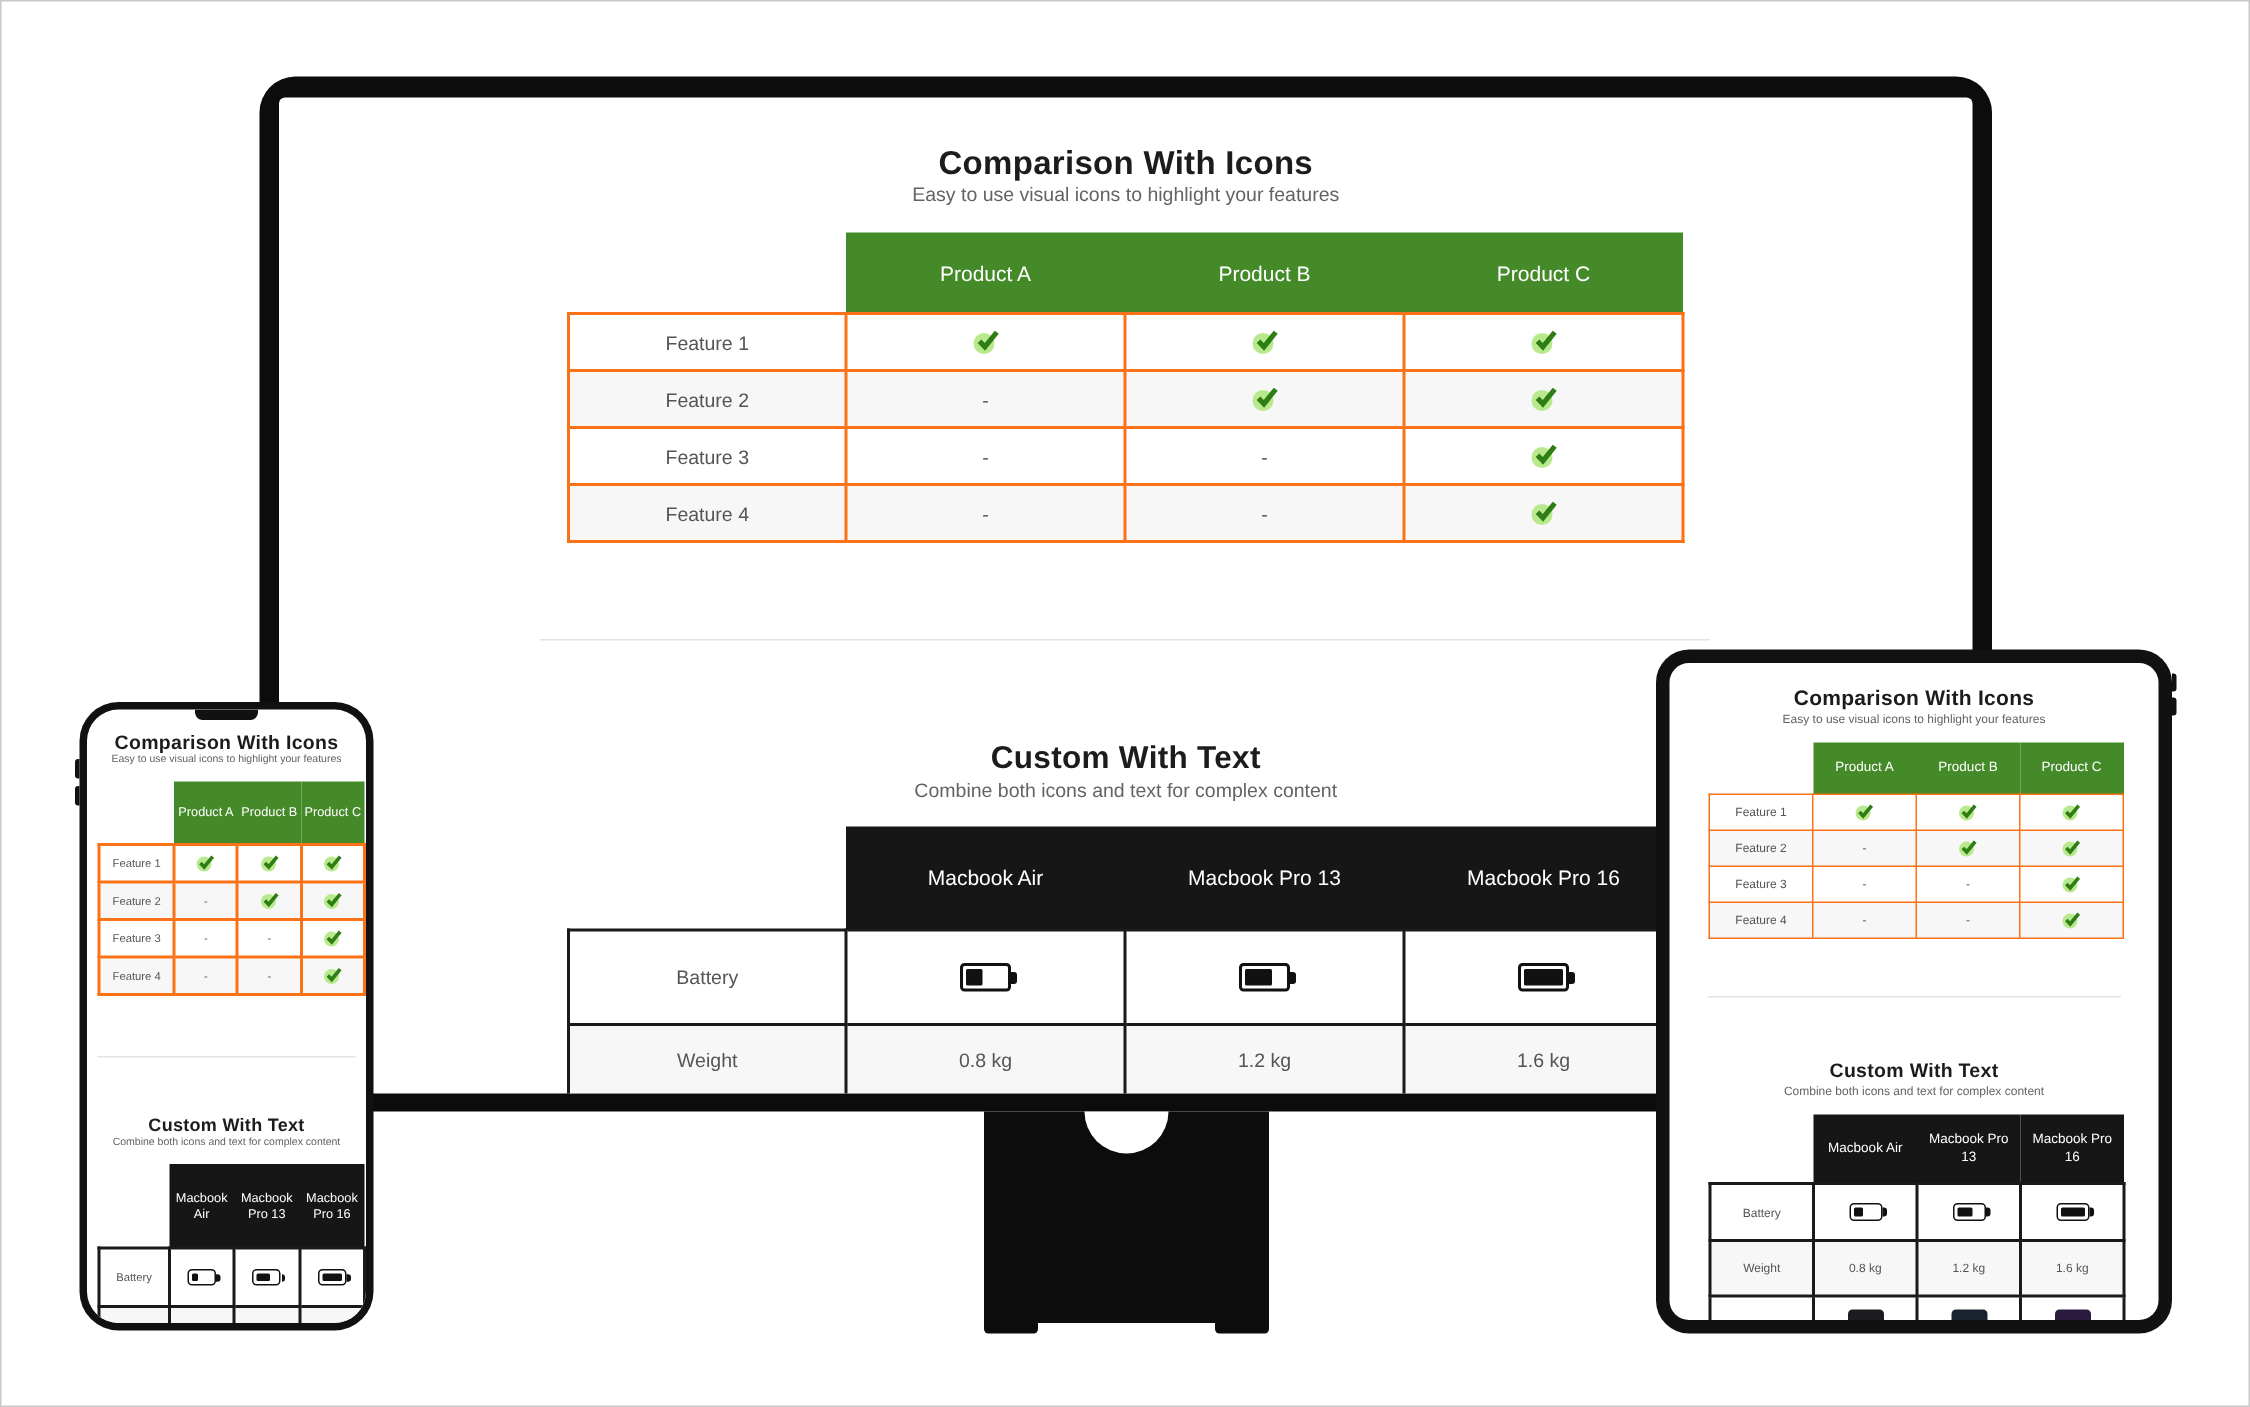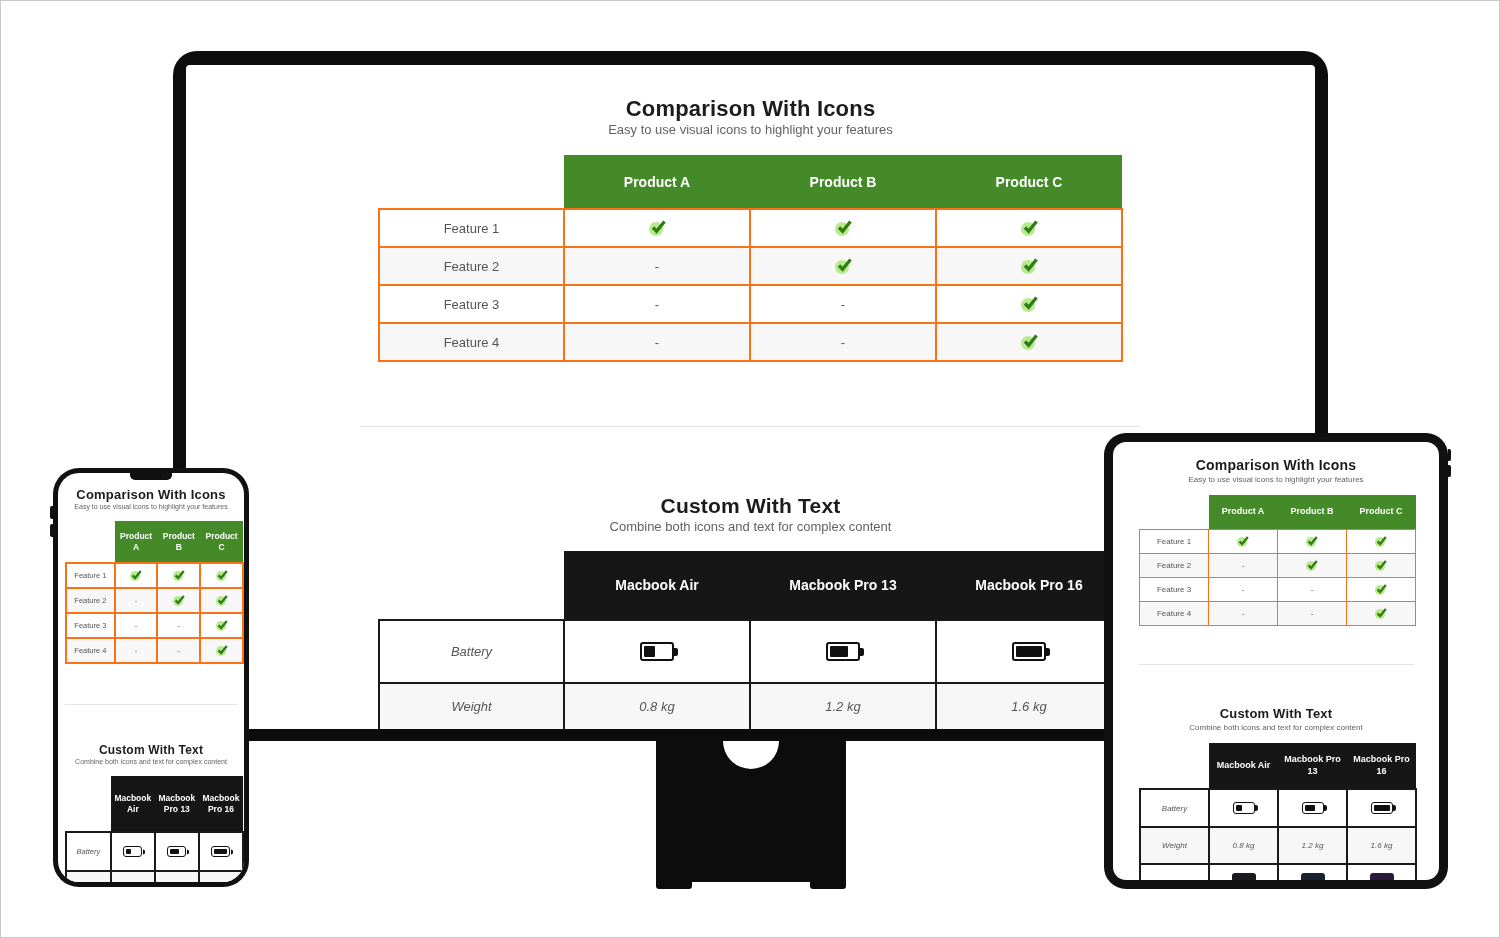--- a/index.html
+++ b/index.html
@@ -47,7 +47,7 @@
 
   
   table.cmp{position:absolute;border-collapse:collapse;table-layout:fixed;}
-  table.cmp th{border:none;color:#fff;font-weight:bold;text-align:center;vertical-align:middle;padding:2px;}
+  table.cmp th{border:none;color:#fff;font-weight:normal;text-align:center;vertical-align:middle;padding:2px;}
   table.cmp th.spacer{background:transparent;}
   table.cmp td{text-align:center;vertical-align:middle;background:#fff;color:#555;padding:0;}
   table.cmp tbody tr:nth-child(even) td{background:#f7f7f7;}

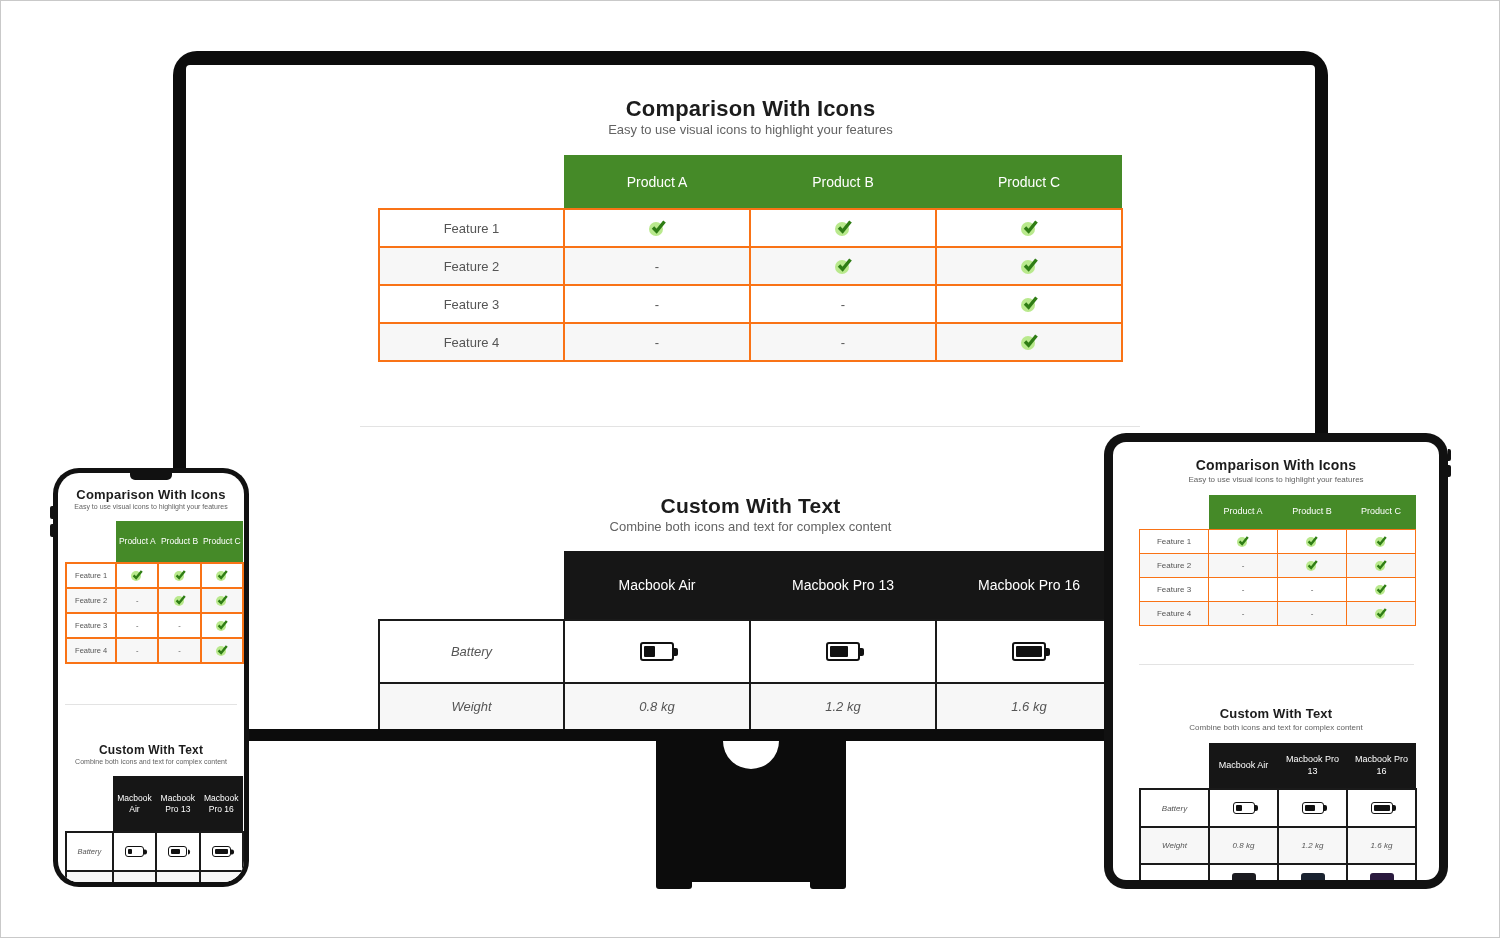--- a/index.html
+++ b/index.html
@@ -57,7 +57,7 @@
   .t-icons td{border:2px solid #f97316;}
   
   .t-text th{background:#161616;}
-  .t-text td{border:2px solid #1a1a1a;font-style:italic;}
+  .t-text td{border:2px solid #1a1a1a;}
 
   
   .v-desktop{left:192px;}

